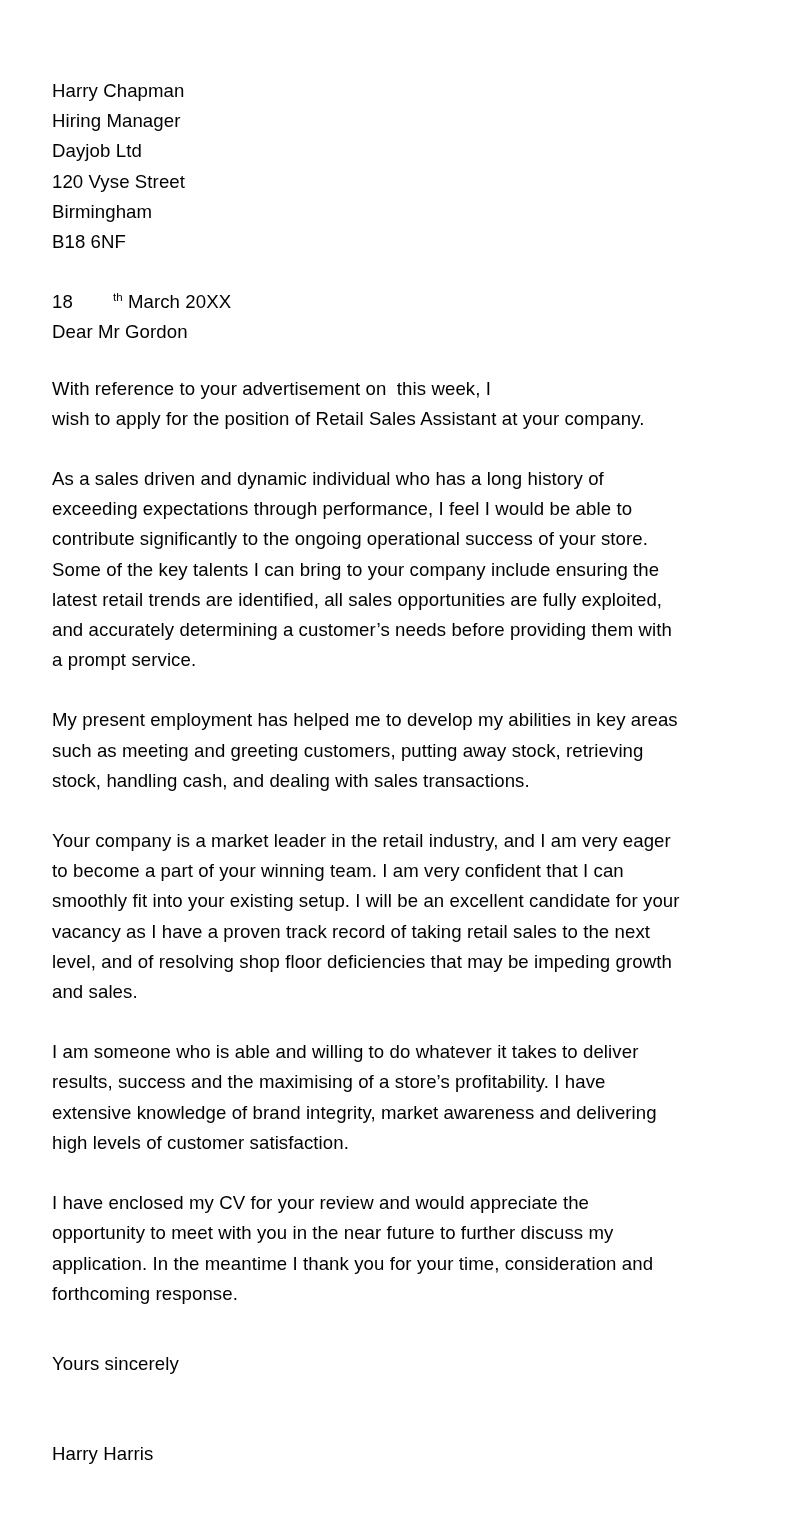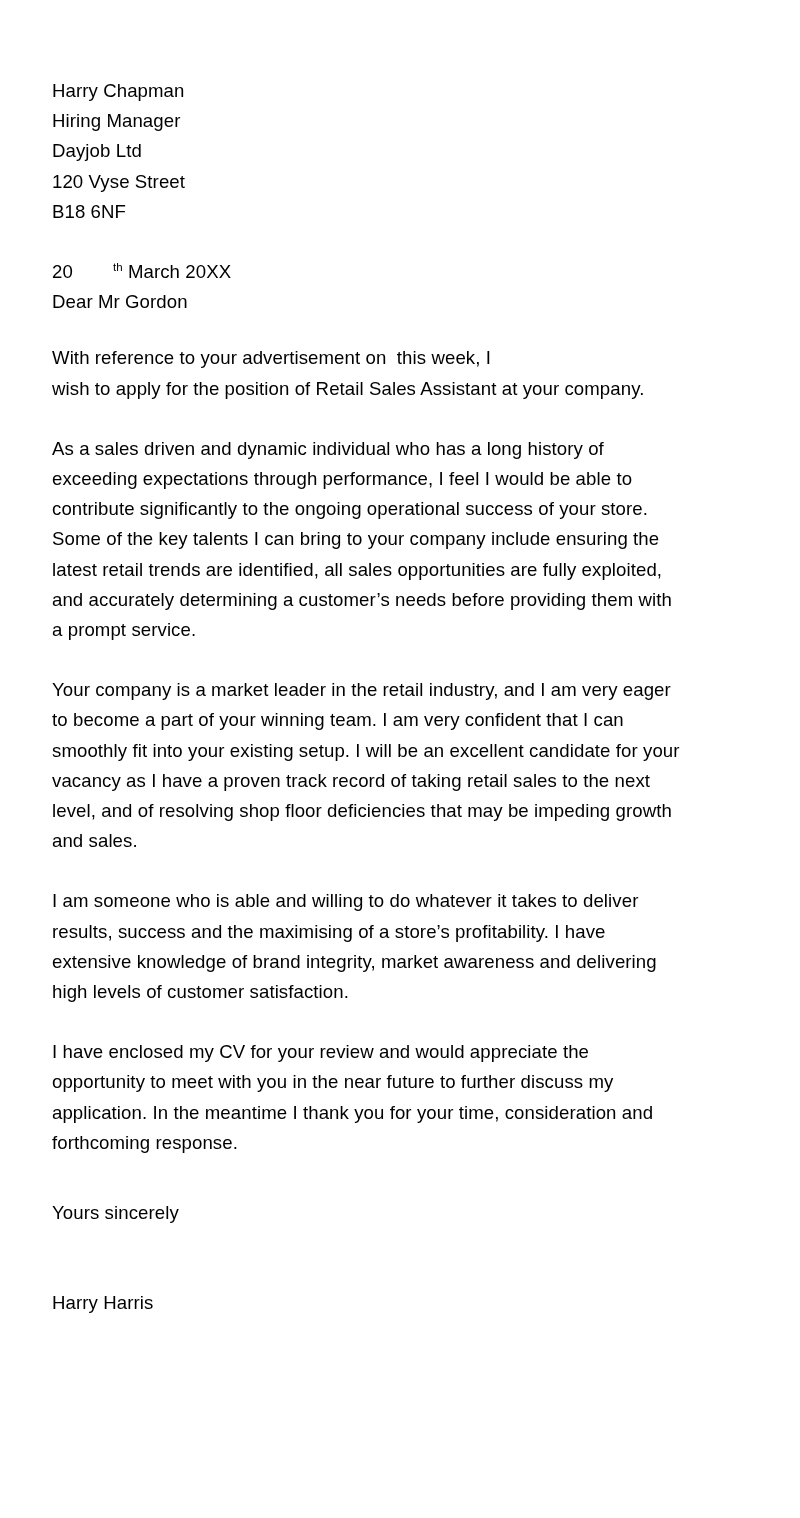--- a/index.html
+++ b/index.html
@@ -82,6 +82,7 @@
       <span class="line">Hiring Manager</span>
       <span class="line">Dayjob Ltd</span>
       <span class="line">120 Vyse Street</span>
+      <span class="line">Birmingham</span>
       <span class="line">B18 6NF</span>
     </div>
 

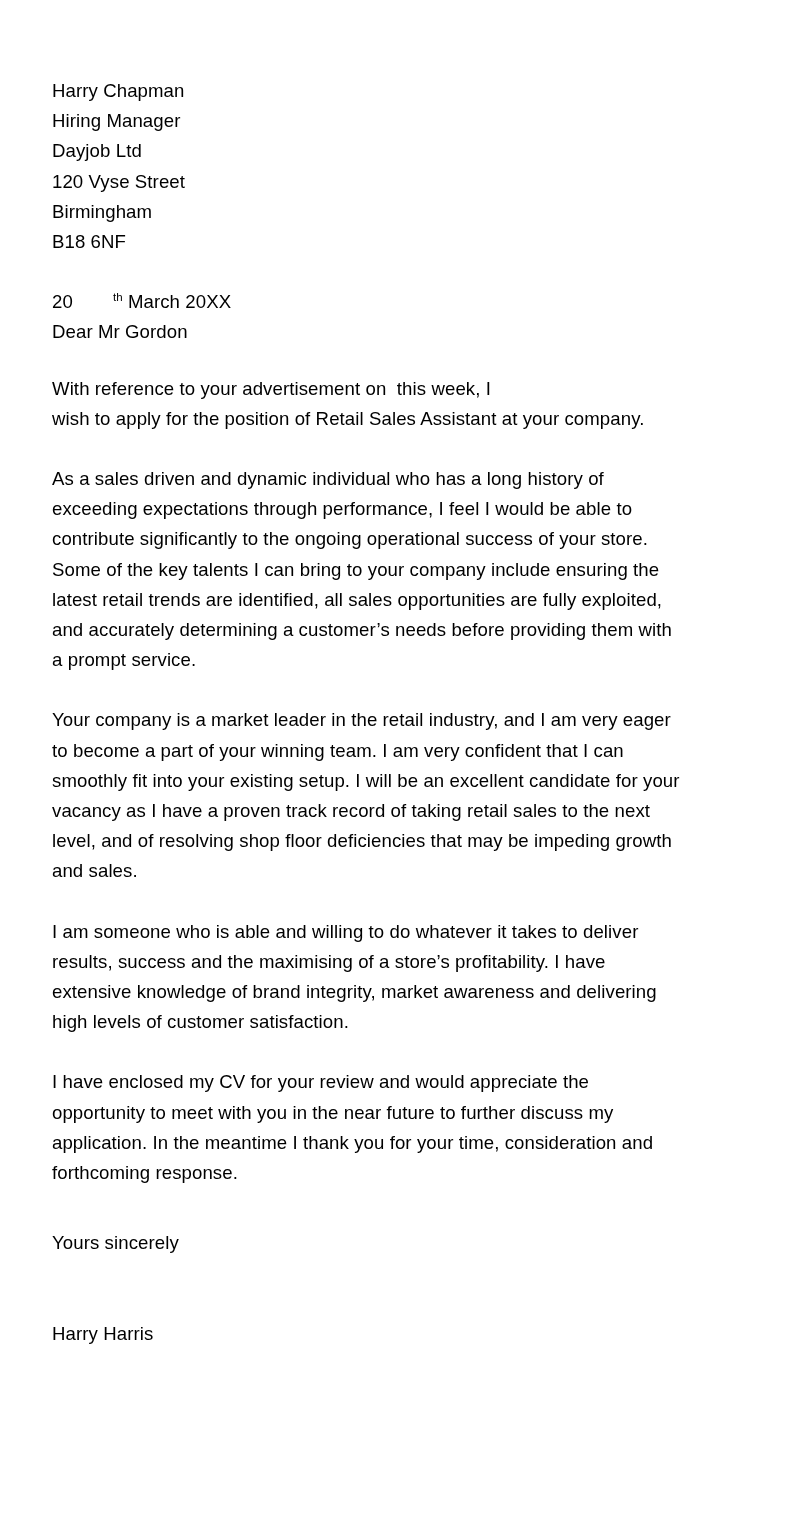--- a/index.html
+++ b/index.html
@@ -87,7 +87,7 @@
     </div>
 
     <div class="date-block">
-      <span class="line"><span>20</span><sup class="ordinal">th</sup><span> March 20XX</span></span>
+      <span class="line"><span>18</span><sup class="ordinal">th</sup><span> March 20XX</span></span>
     </div>
 
     <div class="salutation-block">

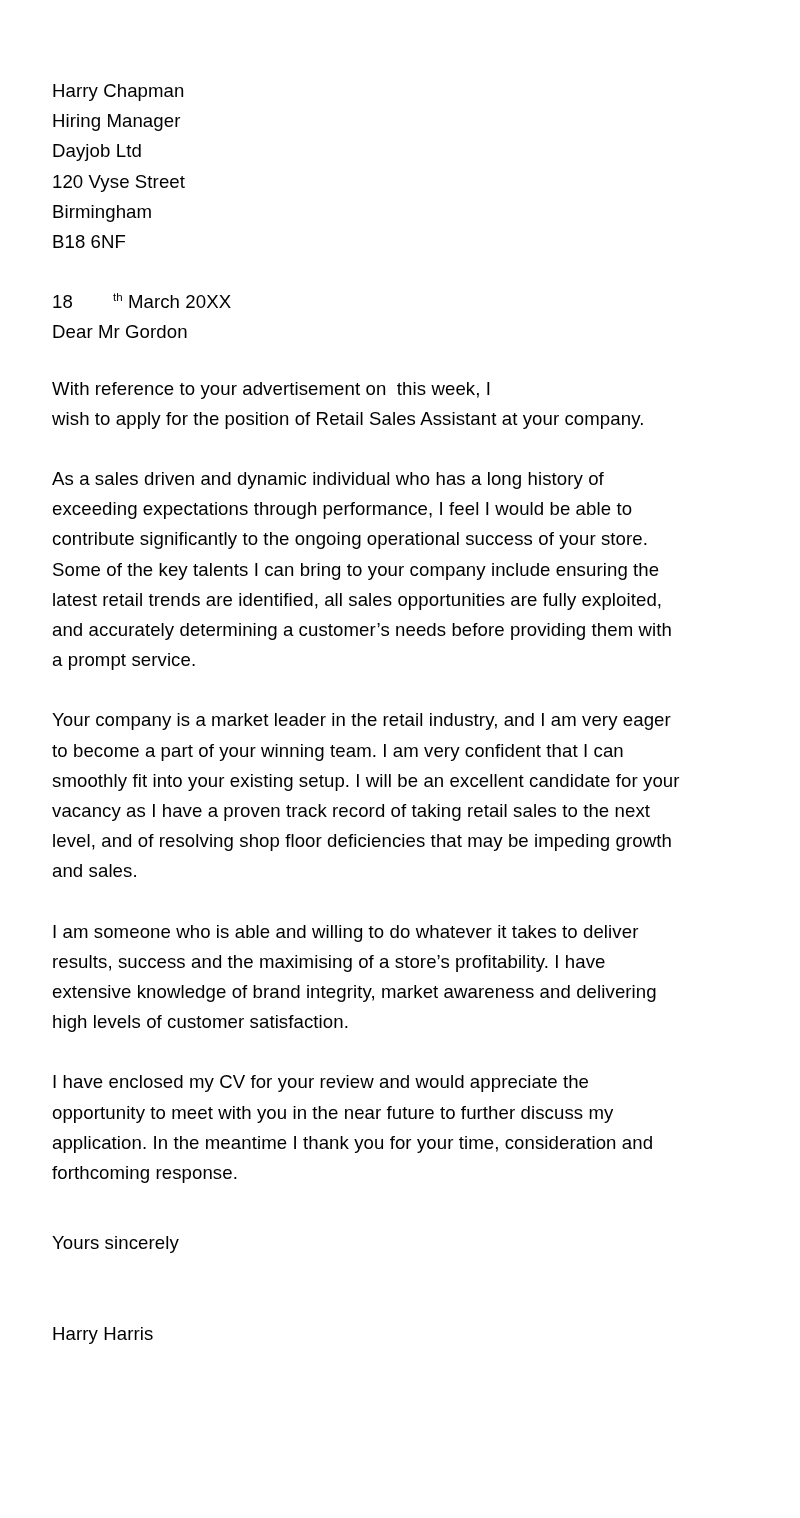--- a/index.html
+++ b/index.html
@@ -98,6 +98,7 @@
       <p class="para">With reference to your advertisement on  this week, I
 wish to apply for the position of Retail Sales Assistant at your company.</p>
       <p class="para">As a sales driven and dynamic individual who has a long history of exceeding expectations through performance, I feel I would be able to contribute significantly to the ongoing operational success of your store. Some of the key talents I can bring to your company include ensuring the latest retail trends are identified, all sales opportunities are fully exploited, and accurately determining a customer’s needs before providing them with a prompt service.</p>
+      <p class="para">My present employment has helped me to develop my abilities in key areas such as meeting and greeting customers, putting away stock, retrieving stock, handling cash, and dealing with sales transactions.</p>
       <p class="para">Your company is a market leader in the retail industry, and I am very eager to become a part of your winning team. I am very confident that I can smoothly fit into your existing setup. I will be an excellent candidate for your vacancy as I have a proven track record of taking retail sales to the next level, and of resolving shop floor deficiencies that may be impeding growth and sales.</p>
       <p class="para">I am someone who is able and willing to do whatever it takes to deliver results, success and the maximising of a store’s profitability. I have extensive knowledge of brand integrity, market awareness and delivering high levels of customer satisfaction.</p>
       <p class="para">I have enclosed my CV for your review and would appreciate the opportunity to meet with you in the near future to further discuss my application. In the meantime I thank you for your time, consideration and forthcoming response.</p>

